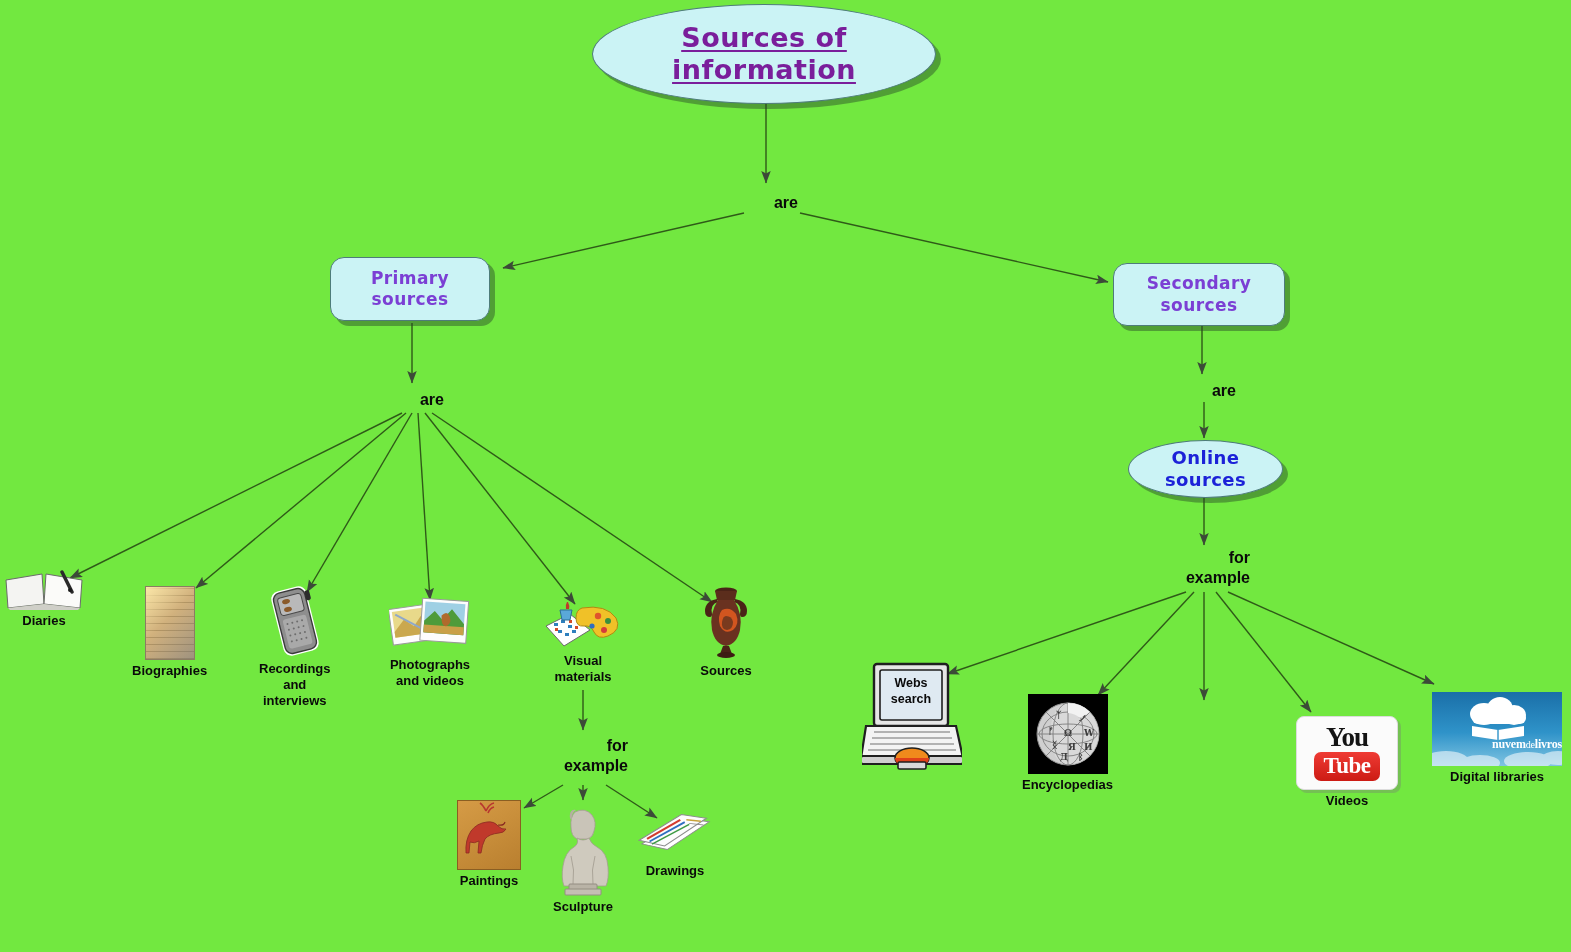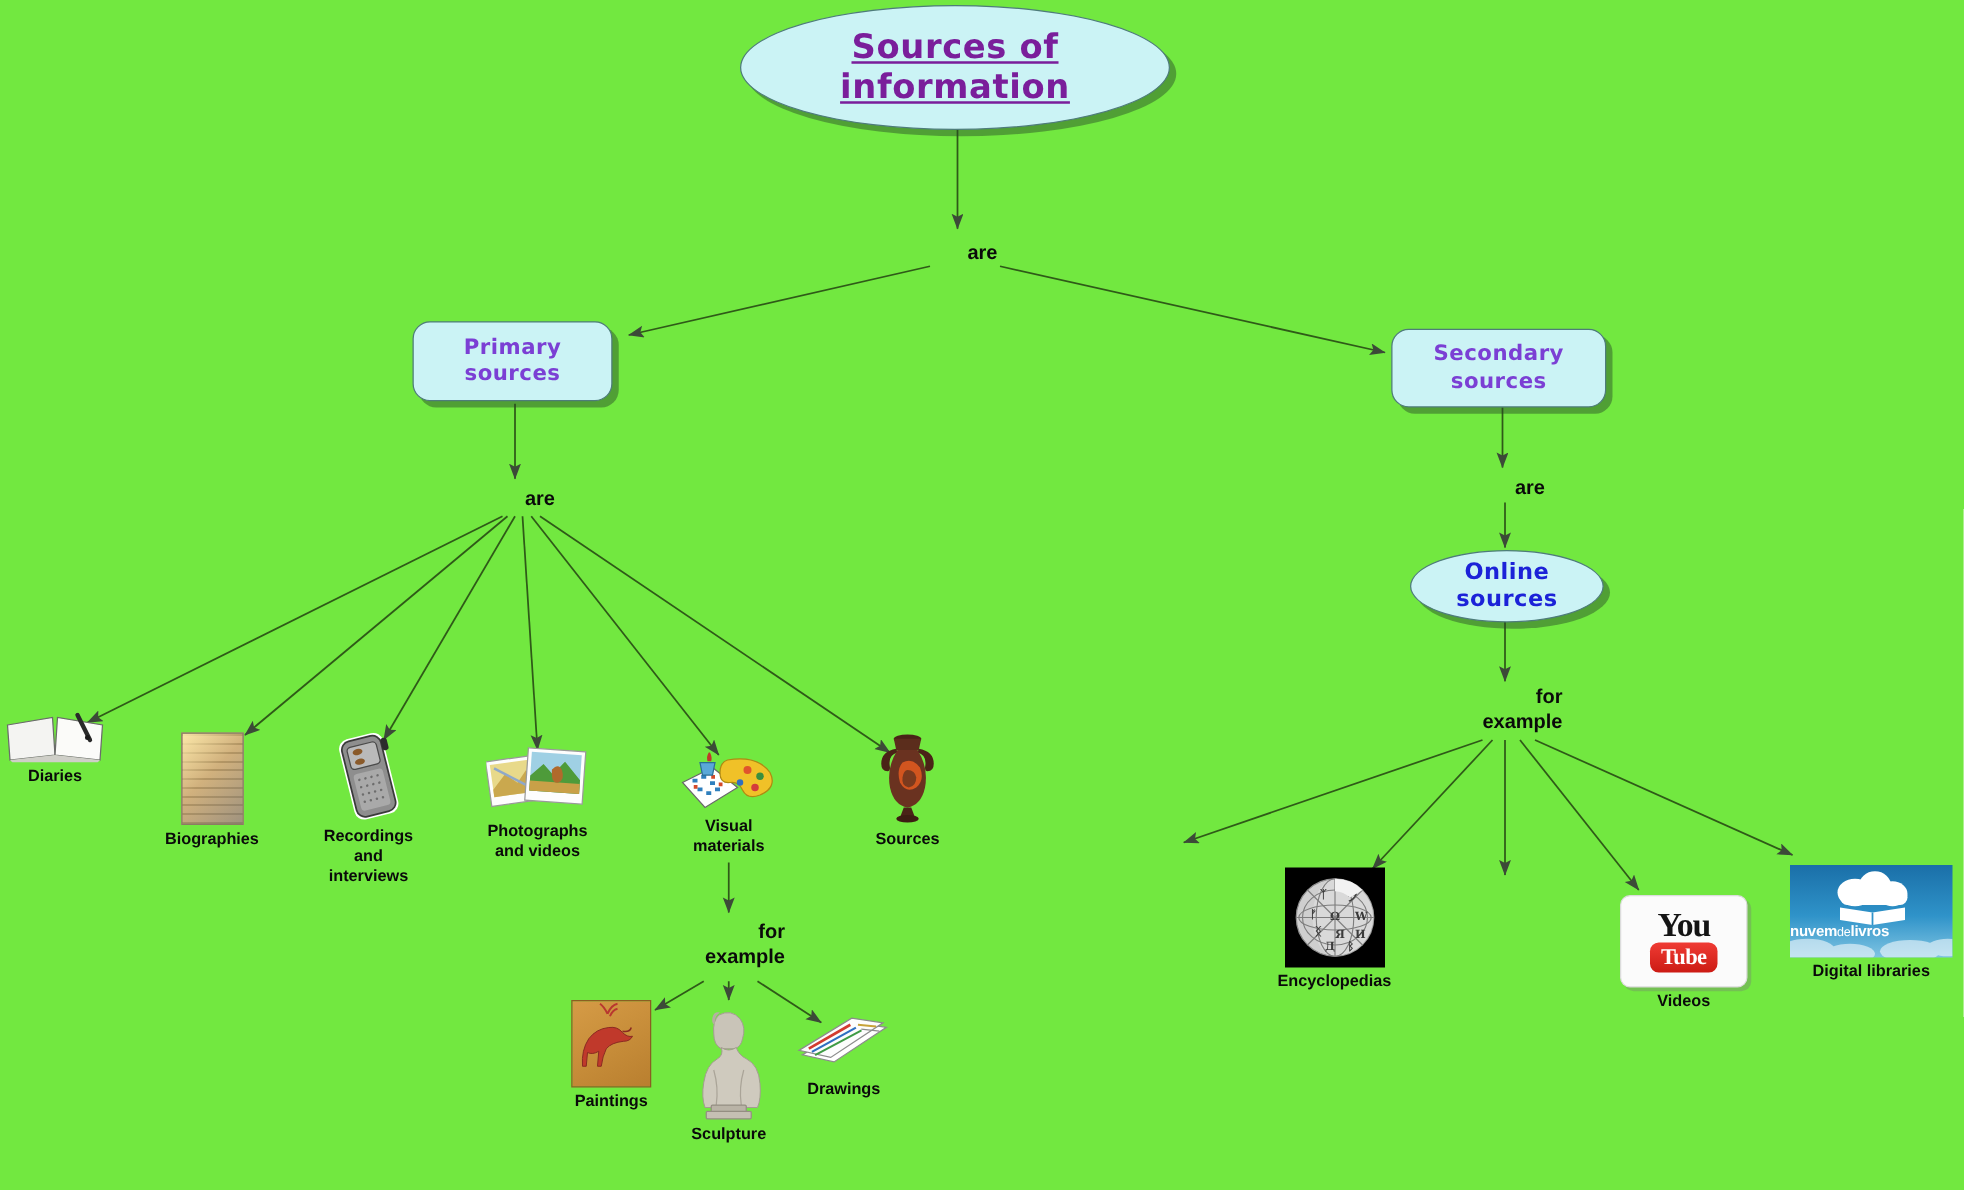--- a/index.html
+++ b/index.html
@@ -470,6 +470,27 @@
     <div class="leaf-label">Drawings</div>
   </div>
 
+  <div class="leaf" style="left:862px; top:662px;">
+    <div class="art art-laptop">
+      <svg viewBox="0 0 100 108" width="100" height="108">
+        <rect x="12" y="2" width="74" height="62" rx="3" fill="#e6e6e6" stroke="#1f1f1f" stroke-width="2.4"></rect>
+        <rect x="18" y="8" width="62" height="50" rx="2" fill="#dfeaf2" stroke="#1f1f1f" stroke-width="1.6"></rect>
+        <path d="M4,64 L94,64 L101,96 L-1,96 Z" fill="#f3f3f3" stroke="#1f1f1f" stroke-width="2.2"></path>
+        <g stroke="#9d9d9d" stroke-width="1.4">
+          <path d="M12,70 L88,70"></path>
+            <path d="M10,76 L90,76"></path>
+          <path d="M8,82 L92,82"></path>
+            <path d="M6,88 L94,88"></path>
+        </g>
+        <rect x="-1" y="94" width="102" height="8" rx="2" fill="#cfcfcf" stroke="#1f1f1f" stroke-width="2"></rect>
+        <ellipse cx="50" cy="96" rx="17" ry="10" fill="#f08a1c" stroke="#1f1f1f" stroke-width="1.6"></ellipse>
+        <path d="M33,96 a17,10 0 0,0 34,0 z" fill="#e0401a"></path>
+        <rect x="36" y="100" width="28" height="7" rx="1.5" fill="#d9d9d9" stroke="#1f1f1f" stroke-width="1.6"></rect>
+      </svg>
+      <div class="laptop-caption">Webs
+search</div>
+    </div>
+  </div>
 
   <div class="leaf" style="left:1022px; top:694px;">
     <div class="art art-wiki">

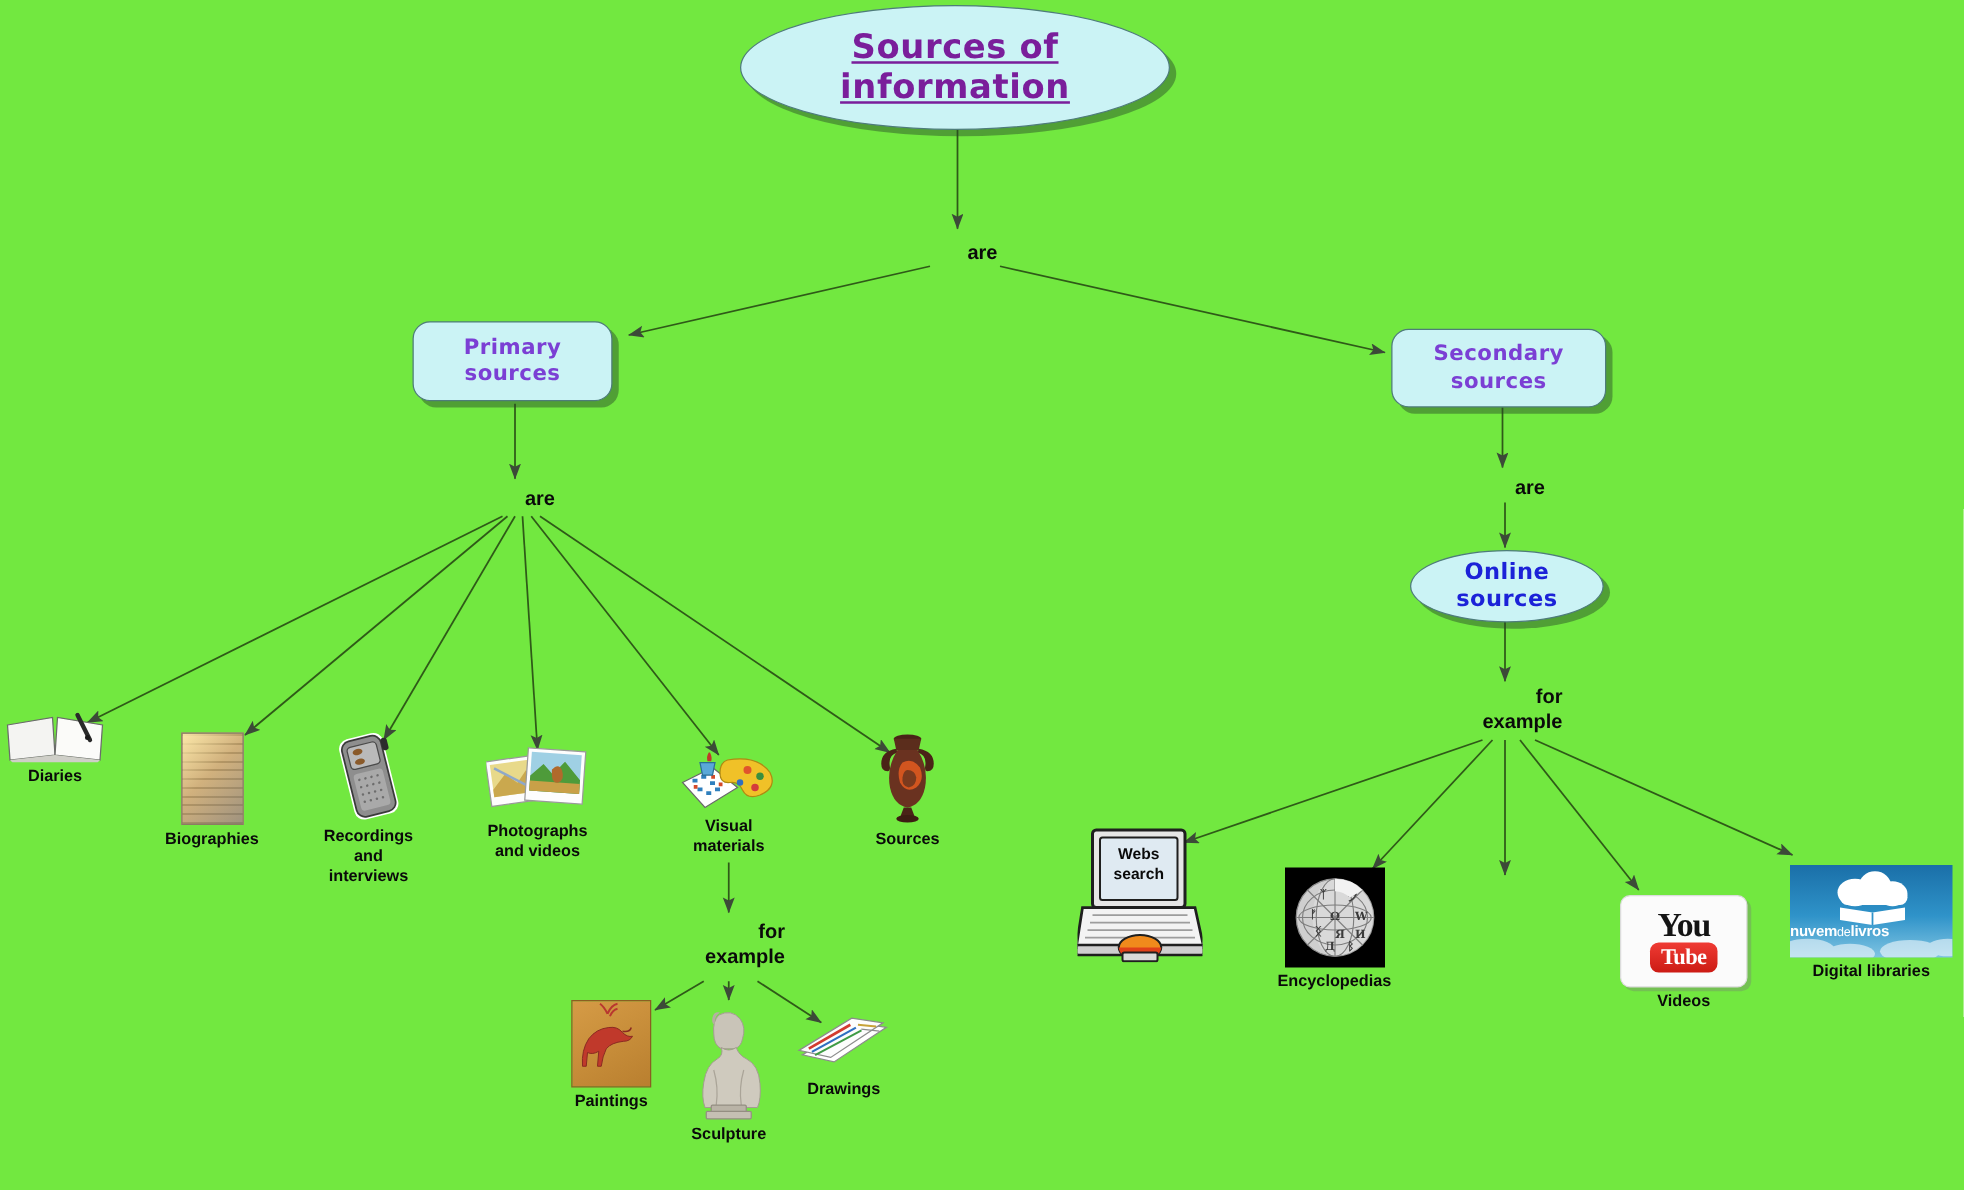--- a/index.html
+++ b/index.html
@@ -216,11 +216,11 @@
     position: absolute;
     bottom: 14px;
     width: 100%;
-    text-align: left;
+    text-align: right;
     color: #fff;
     font-size: 12px;
     font-weight: bold;
-    font-family: Liberation Sans, sans-serif;
+    font-family: Liberation Serif, serif;
     letter-spacing: -.2px;
   }
   .nuvem-word em { font-style: normal; font-weight: normal; font-size: 10px; }

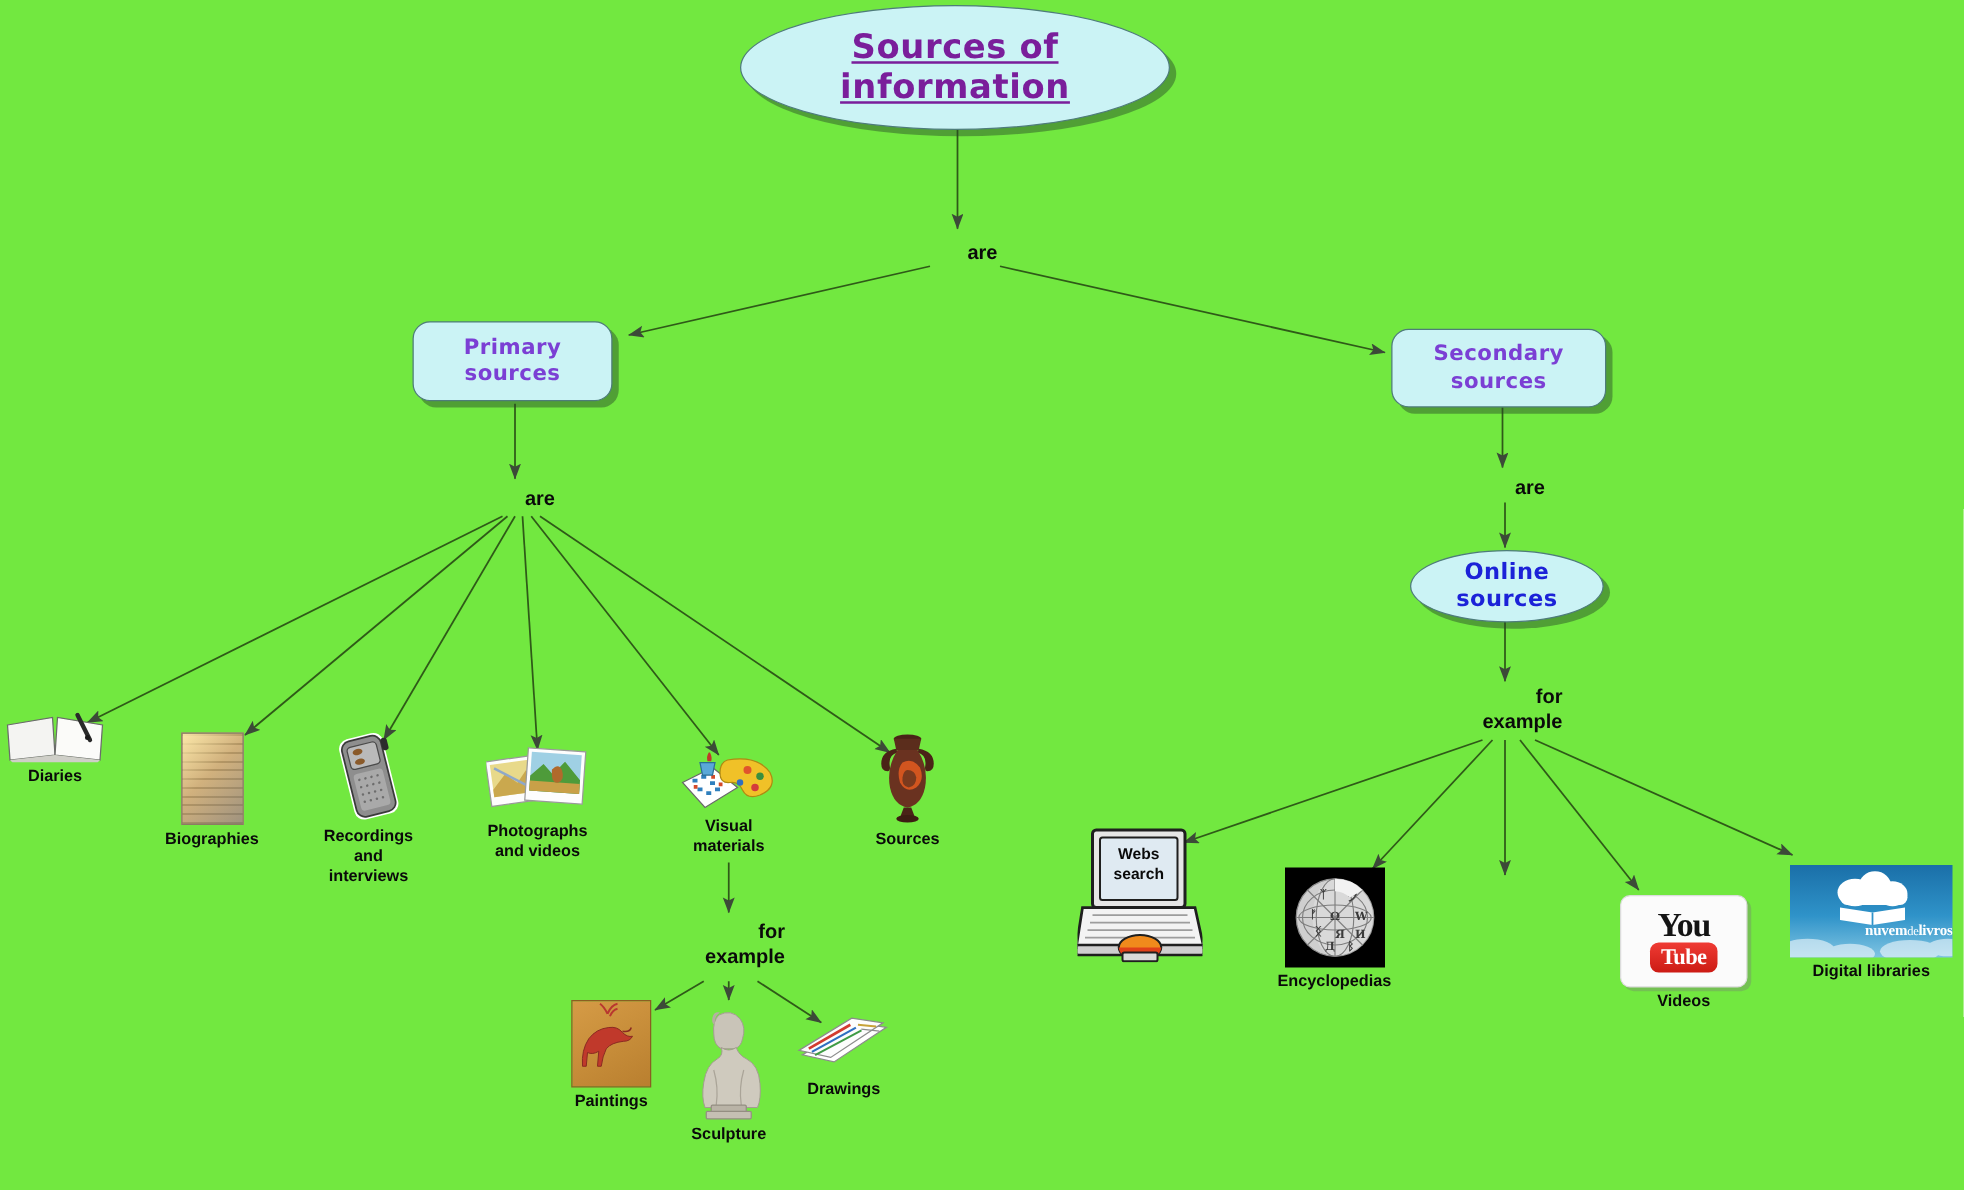--- a/index.html
+++ b/index.html
@@ -196,7 +196,7 @@
     color: #fff;
     font-family: "Liberation Serif", serif;
     font-weight: bold;
-    font-size: 18px;
+    font-size: 23px;
     line-height: 1;
     padding: 2px 9px 4px;
     border-radius: 7px;

